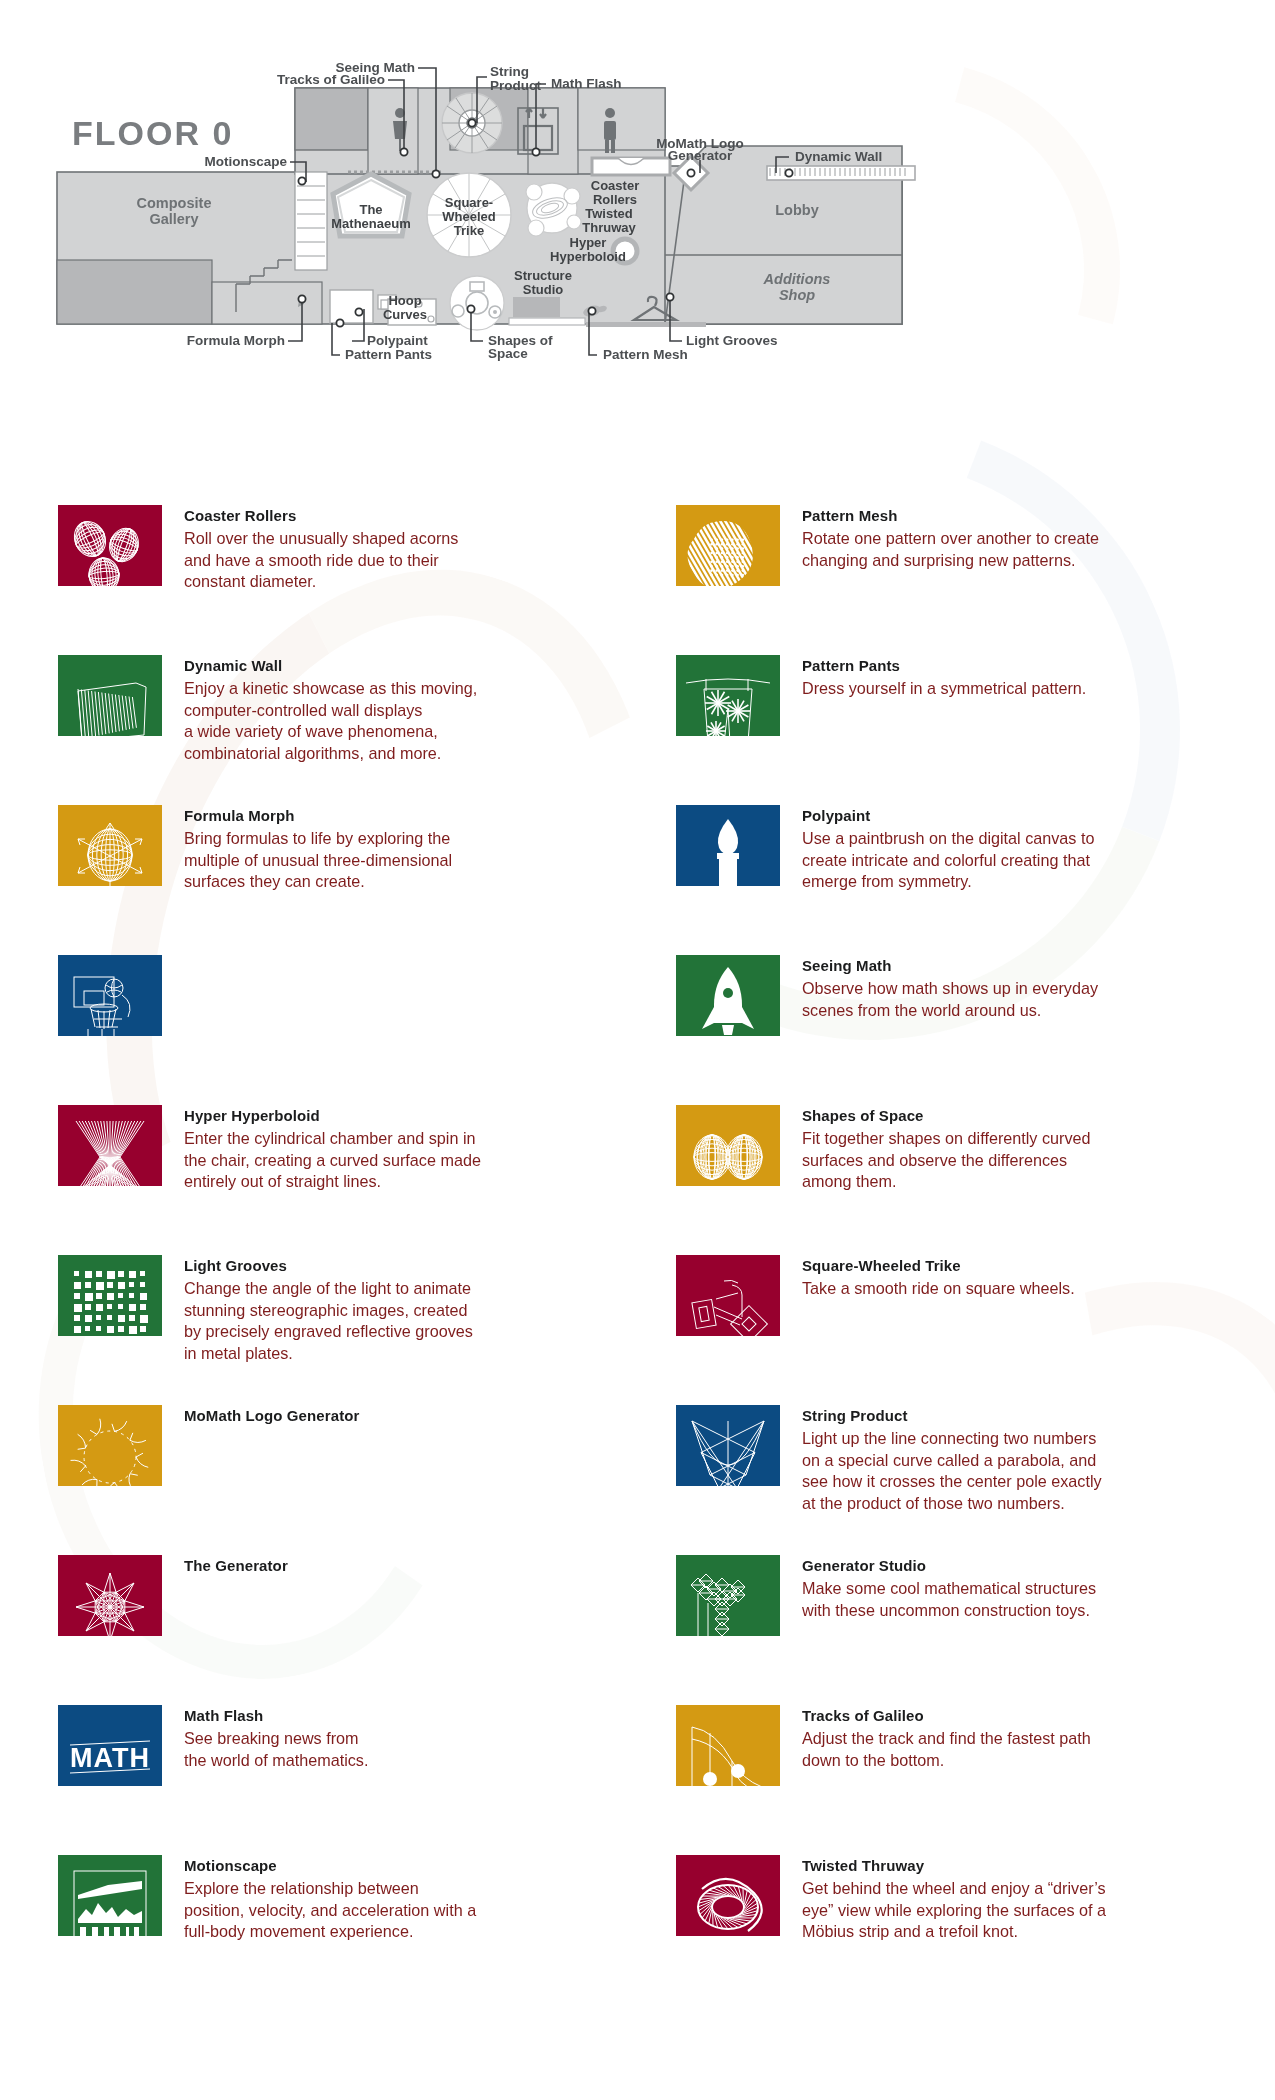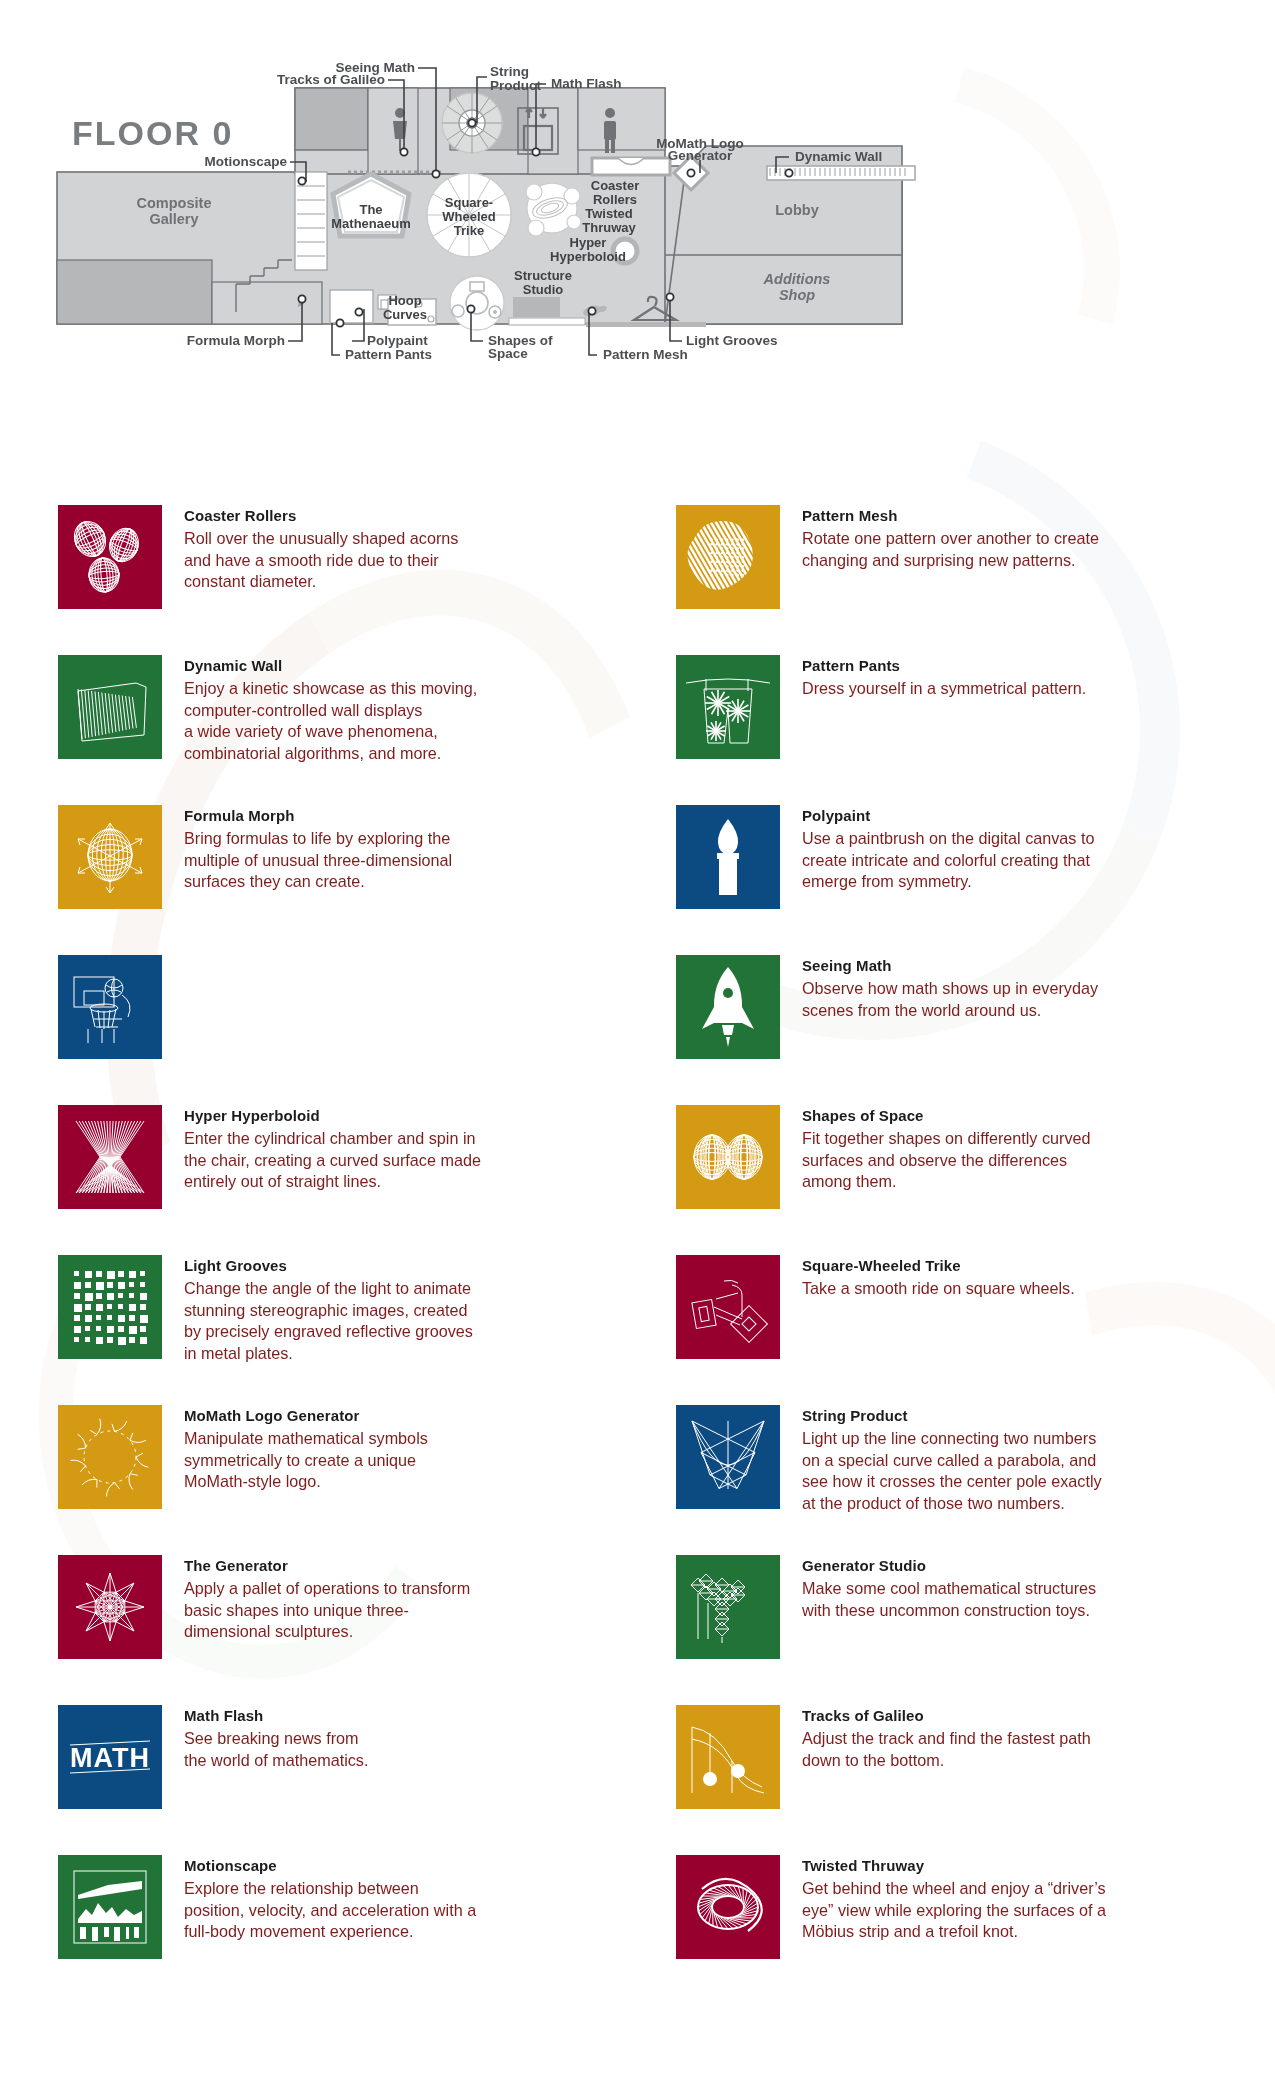--- a/index.html
+++ b/index.html
@@ -636,9 +636,6 @@
         </div>
         <div class="etext">
           <div class="etitle">MoMath Logo Generator</div>
-          <div class="edesc">Manipulate mathematical symbols
-symmetrically to create a unique
-MoMath-style logo.</div>
         </div>
       </div>
       <div class="entry">

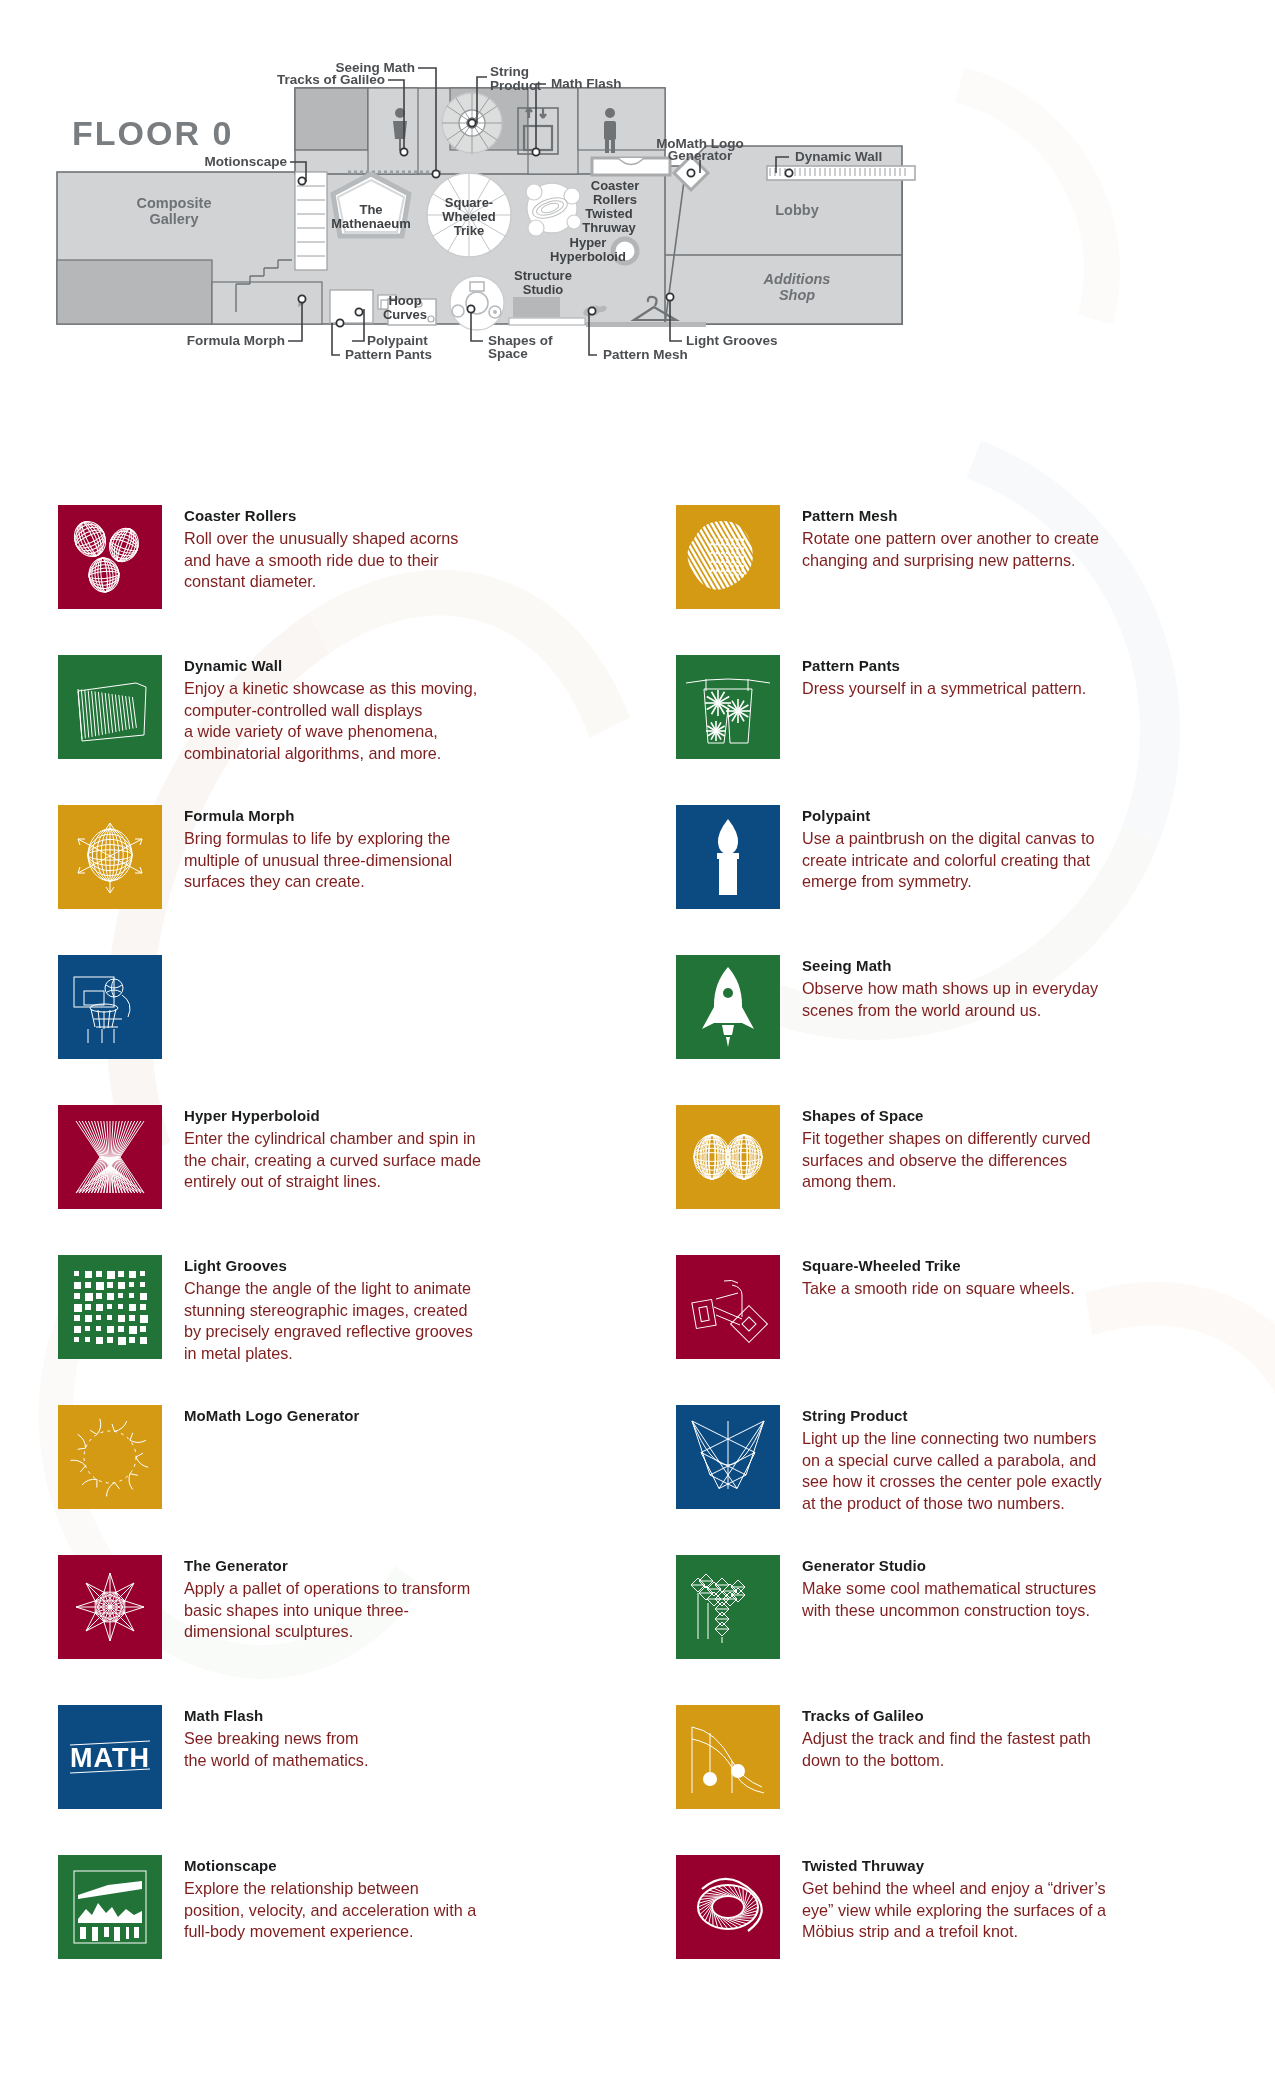--- a/index.html
+++ b/index.html
@@ -684,9 +684,6 @@
         </div>
         <div class="etext">
           <div class="etitle">The Generator</div>
-          <div class="edesc">Apply a pallet of operations to transform
-basic shapes into unique three-
-dimensional sculptures.</div>
         </div>
       </div>
       <div class="entry">

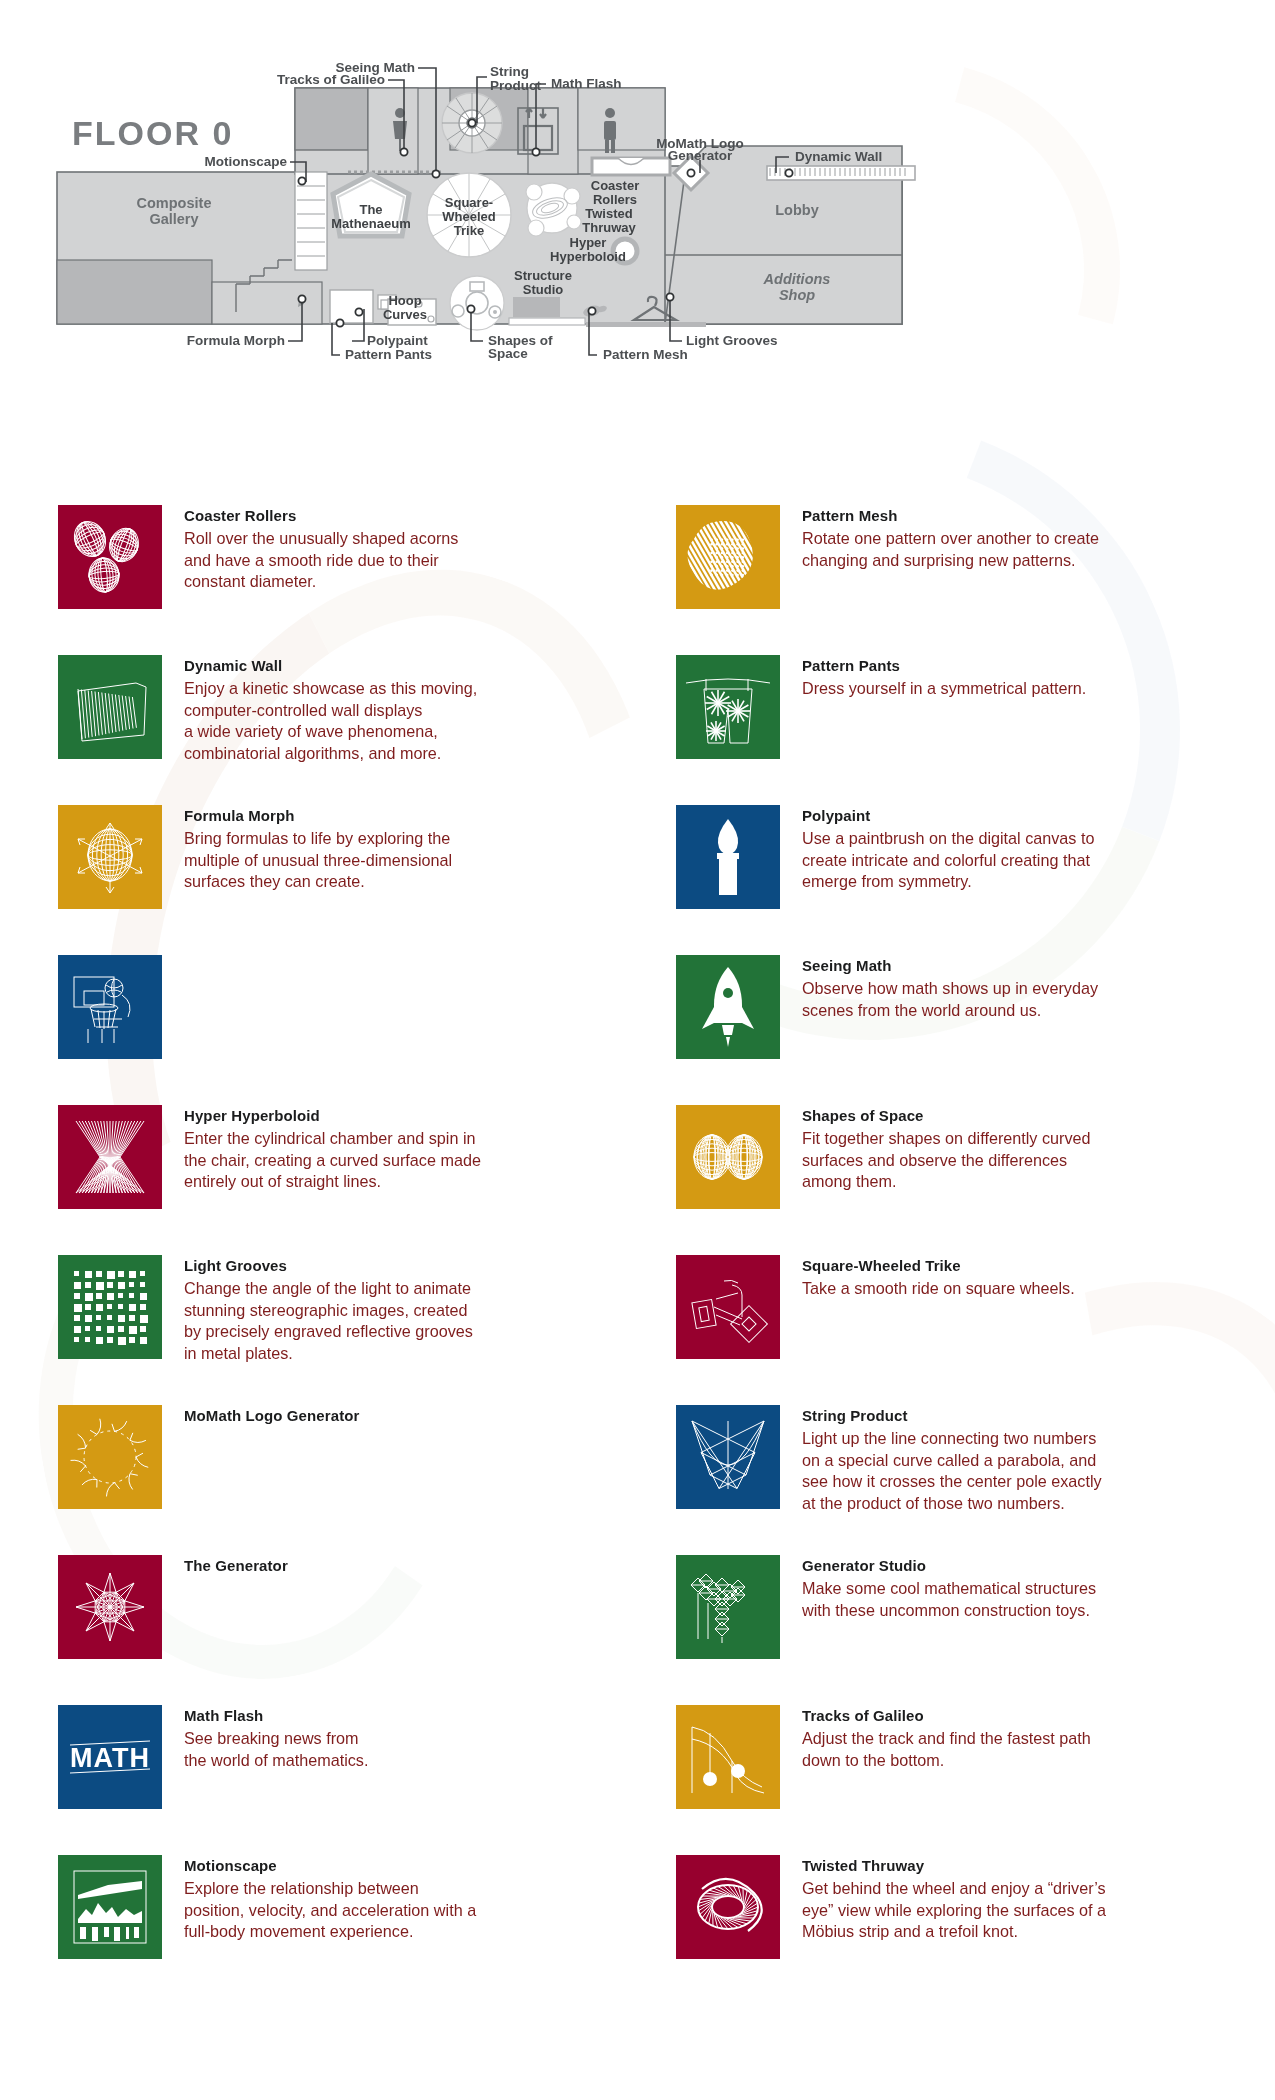--- a/index.html
+++ b/index.html
@@ -50,7 +50,7 @@
   .col { display: flex; flex-direction: column; }
   .entry { display: flex; gap: 22px; height: 150px; align-items: flex-start; }
   .tile {
-    width: 104px; height: 104px; flex: 0 0 104px;
+    width: 104px; height: 81px; flex: 0 0 104px;
     position: relative; overflow: hidden;
   }
   .tile svg { position: absolute; left: 0; top: 0; }

